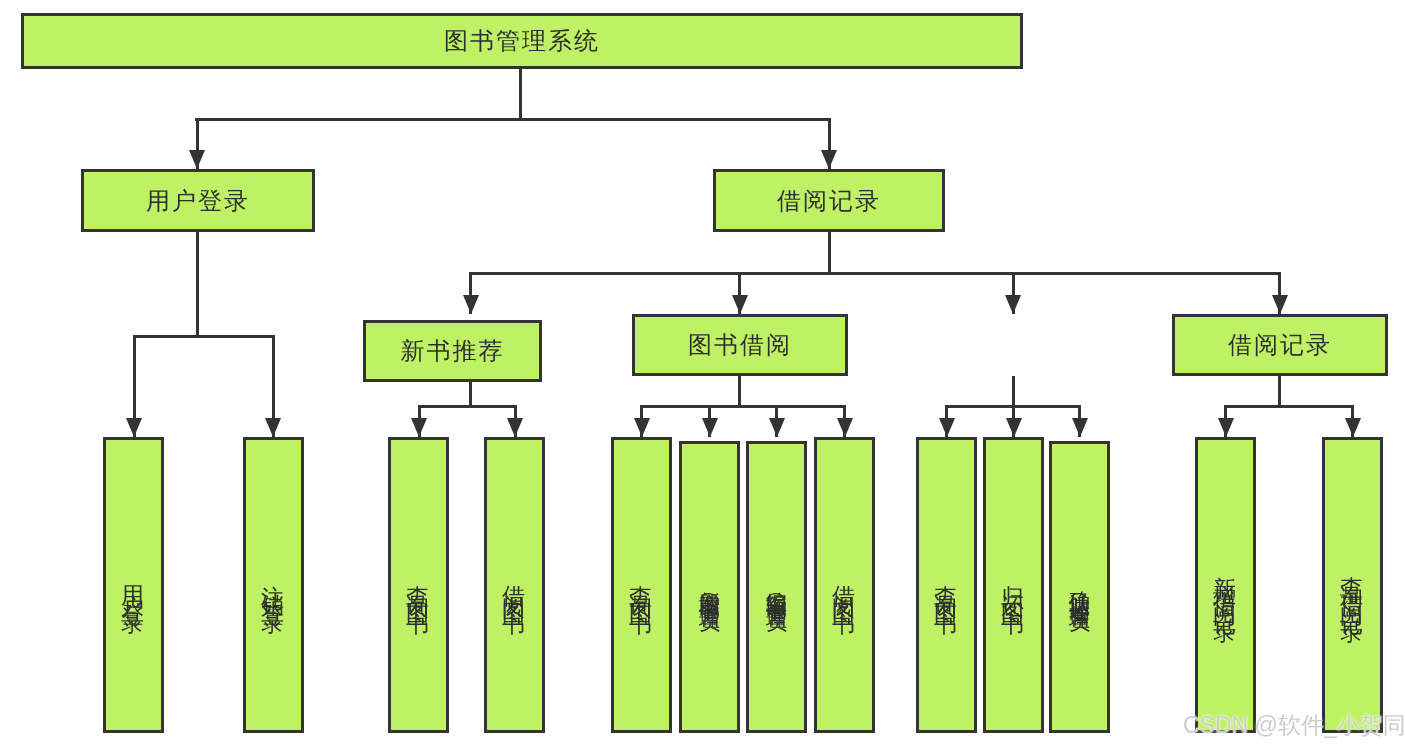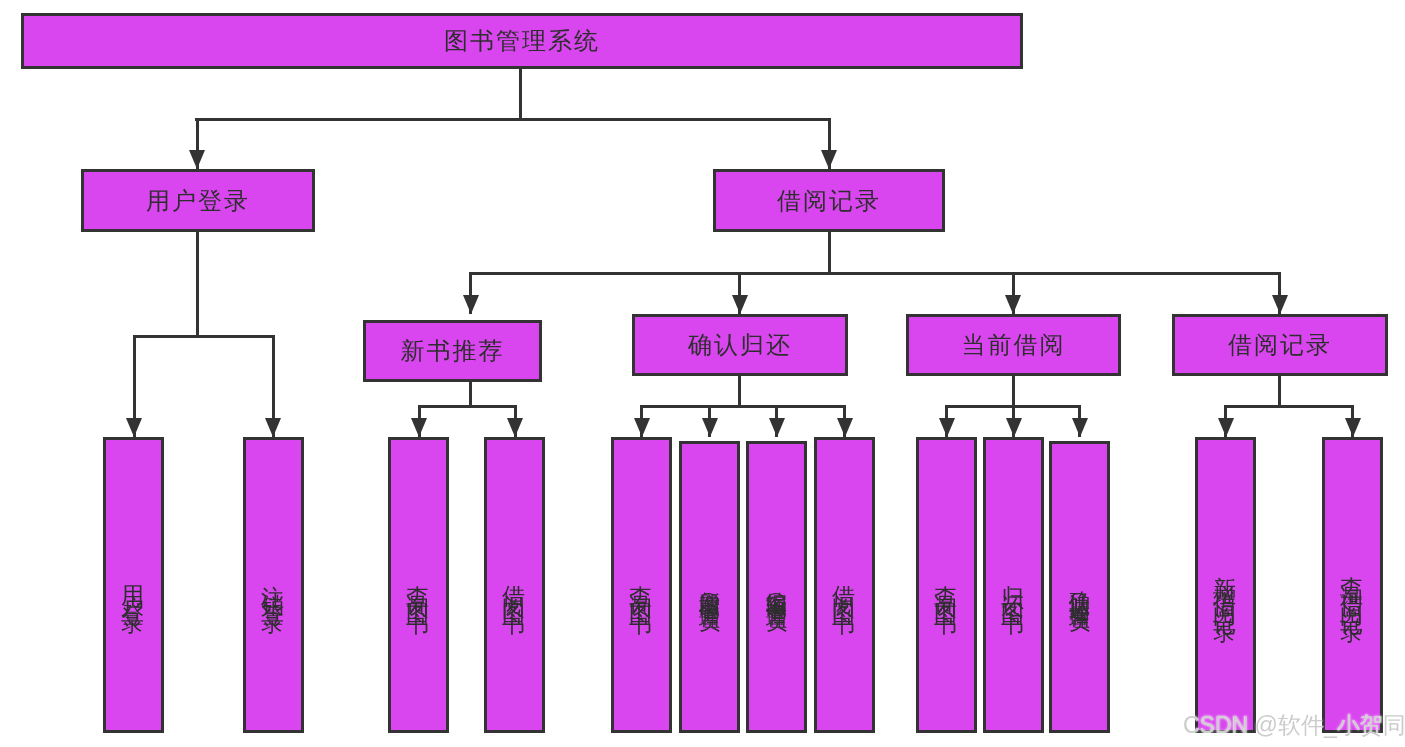--- a/index.html
+++ b/index.html
@@ -21,7 +21,7 @@
     position:absolute;
     box-sizing:border-box;
     border:3px solid var(--line);
-    background:#d946ef;
+    background:#bef264;
     display:flex;
     align-items:center;
     justify-content:center;

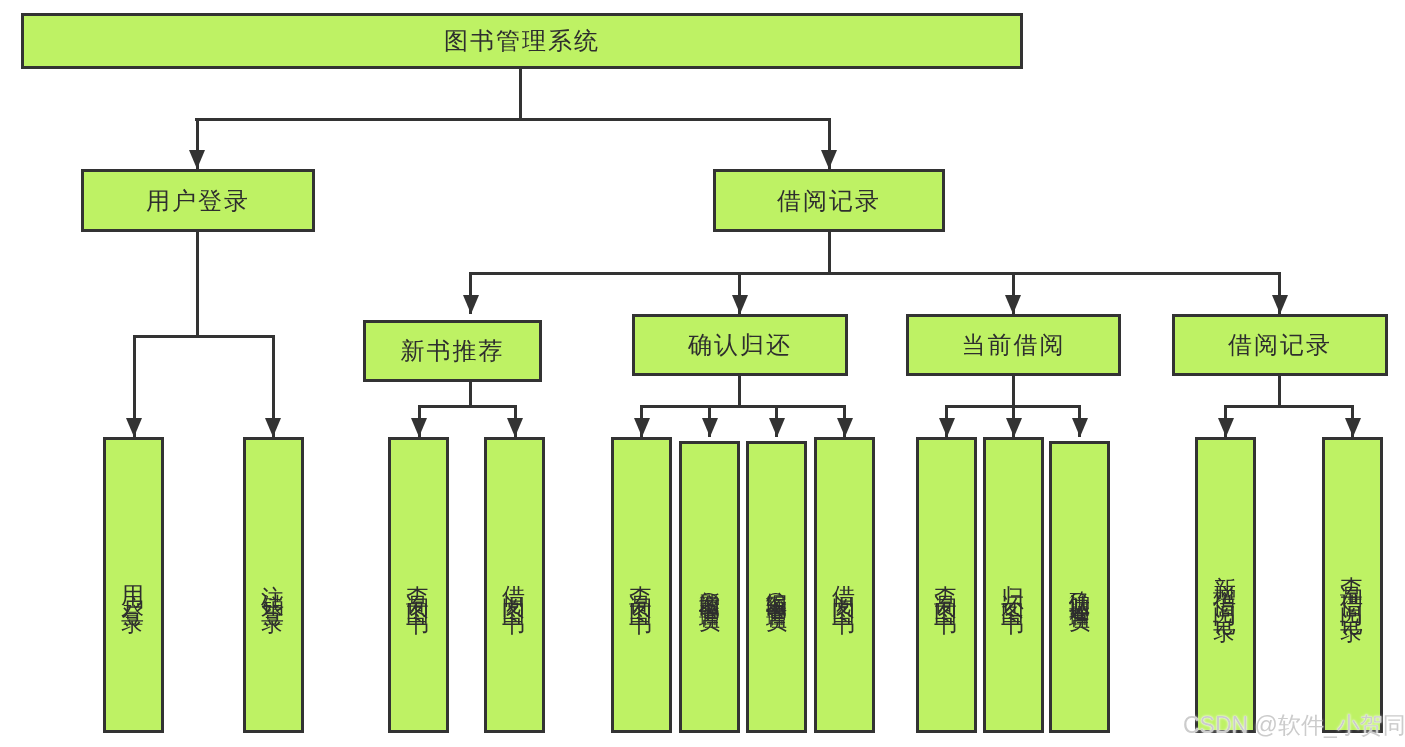--- a/index.html
+++ b/index.html
@@ -137,7 +137,7 @@
     <span class="hlabel">新书推荐</span>
   </div>
   <div class="box" style="left:632px;top:314px;width:216px;height:62px;">
-    <span class="hlabel">确认归还</span>
+    <span class="hlabel">图书借阅</span>
   </div>
   <div class="box" style="left:906px;top:314px;width:215px;height:62px;">
     <span class="hlabel">当前借阅</span>

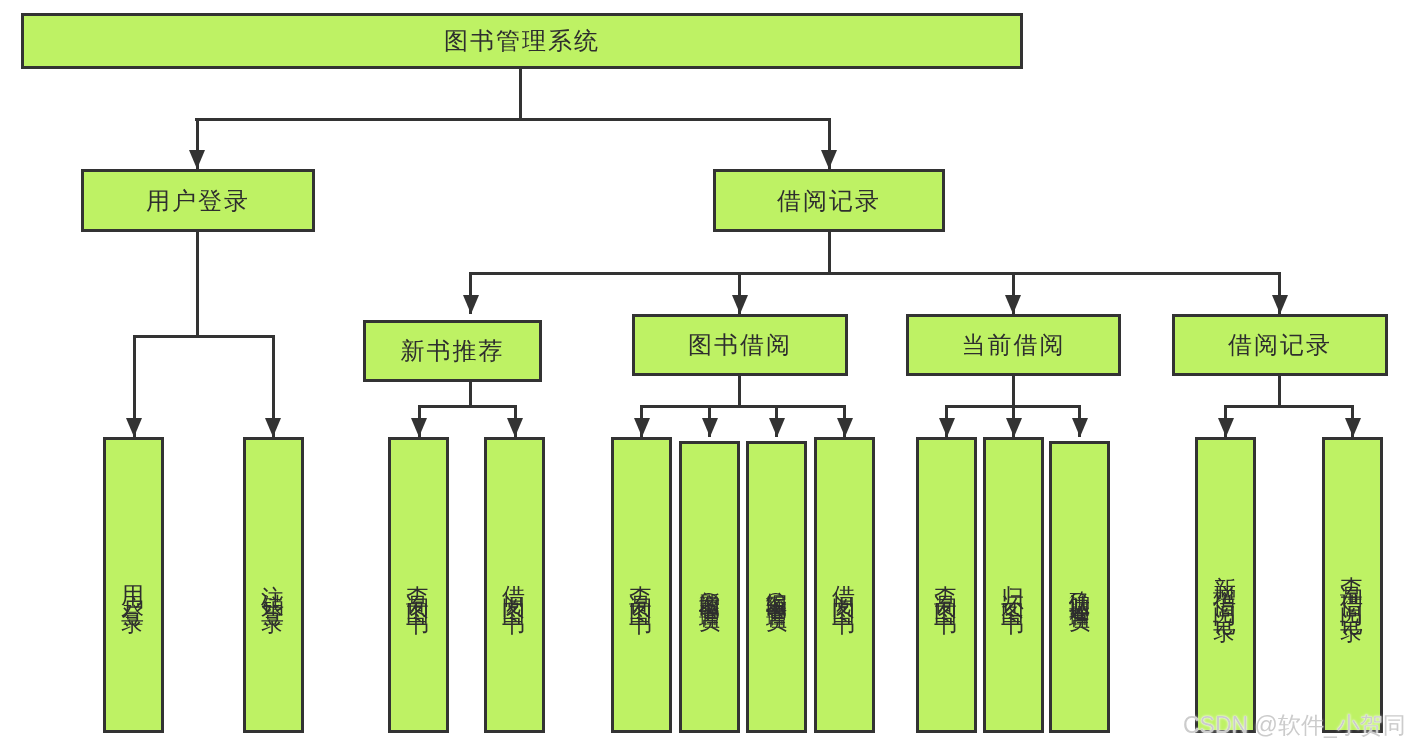--- a/index.html
+++ b/index.html
@@ -139,9 +139,6 @@
   <div class="box" style="left:632px;top:314px;width:216px;height:62px;">
     <span class="hlabel">图书借阅</span>
   </div>
-  <div class="box" style="left:906px;top:314px;width:215px;height:62px;">
-    <span class="hlabel">当前借阅</span>
-  </div>
   <div class="box" style="left:1172px;top:314px;width:216px;height:62px;">
     <span class="hlabel">借阅记录</span>
   </div>

